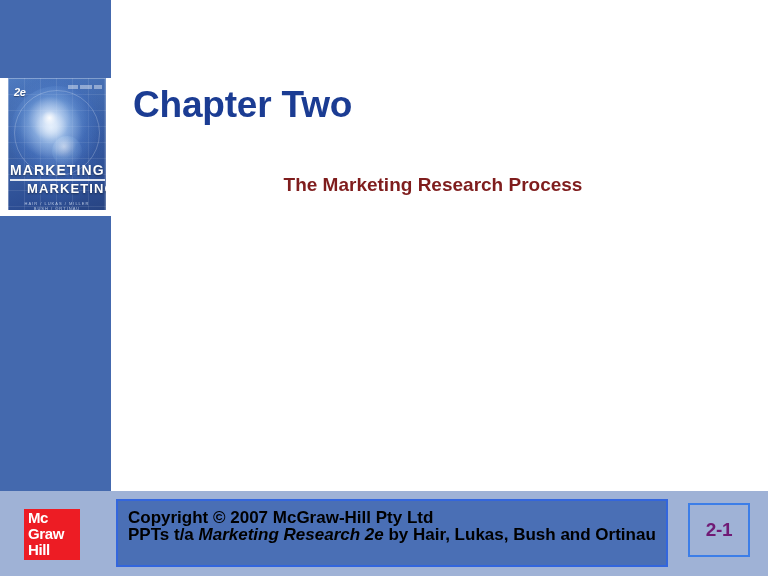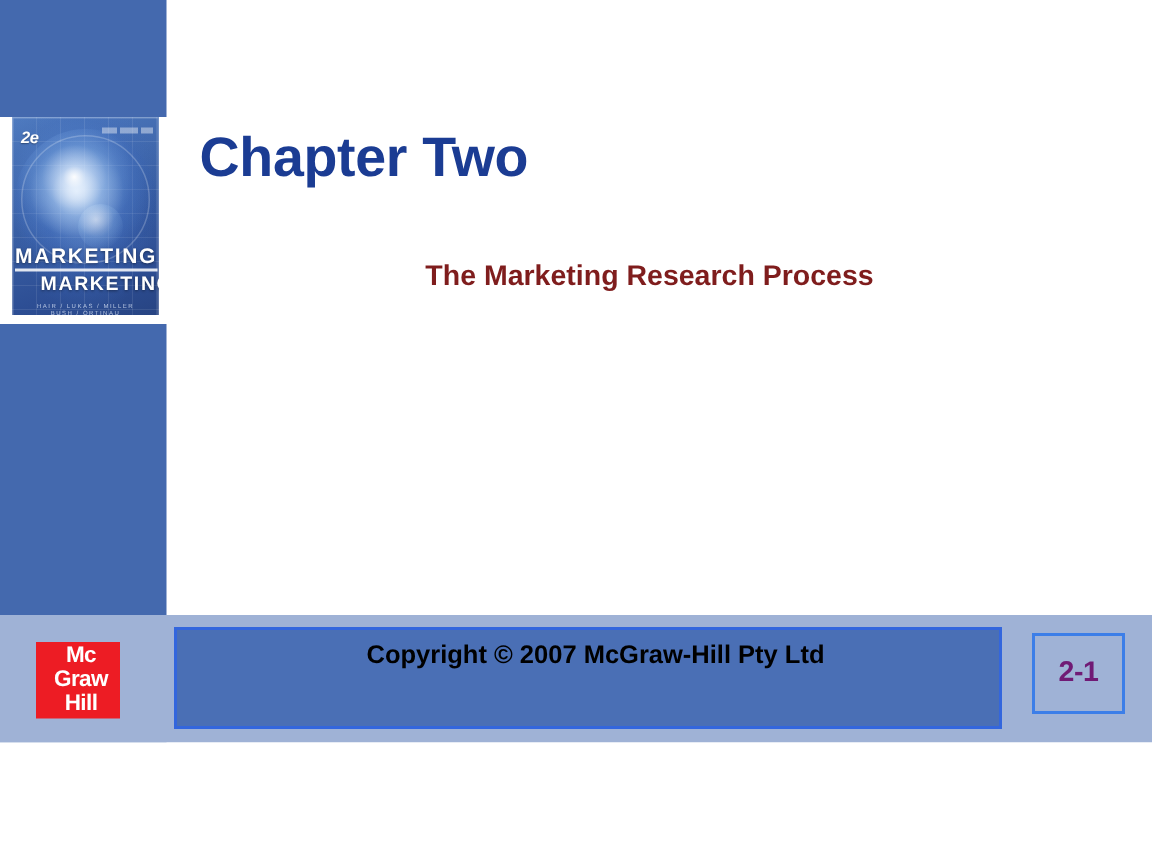--- a/index.html
+++ b/index.html
@@ -17,7 +17,7 @@
   #slide {
     position: relative;
     width: 768px;
-    height: 495px;
+    height: 576px;
     background: #ffffff;
     overflow: hidden;
   }

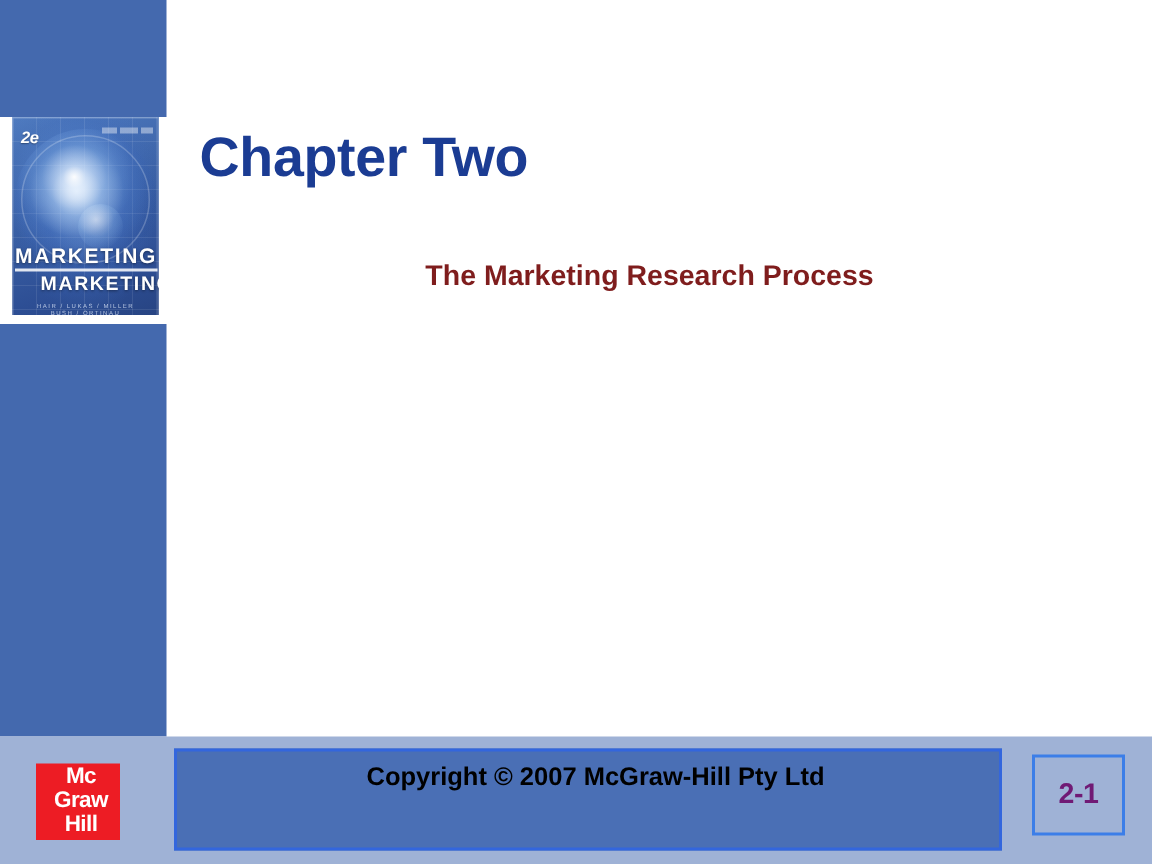--- a/index.html
+++ b/index.html
@@ -207,7 +207,6 @@
     width: 768px;
     height: 85px;
     background: #9FB2D6;
-    text-align: center;
   }
   #footer-sidebar-cap {
     position: absolute;

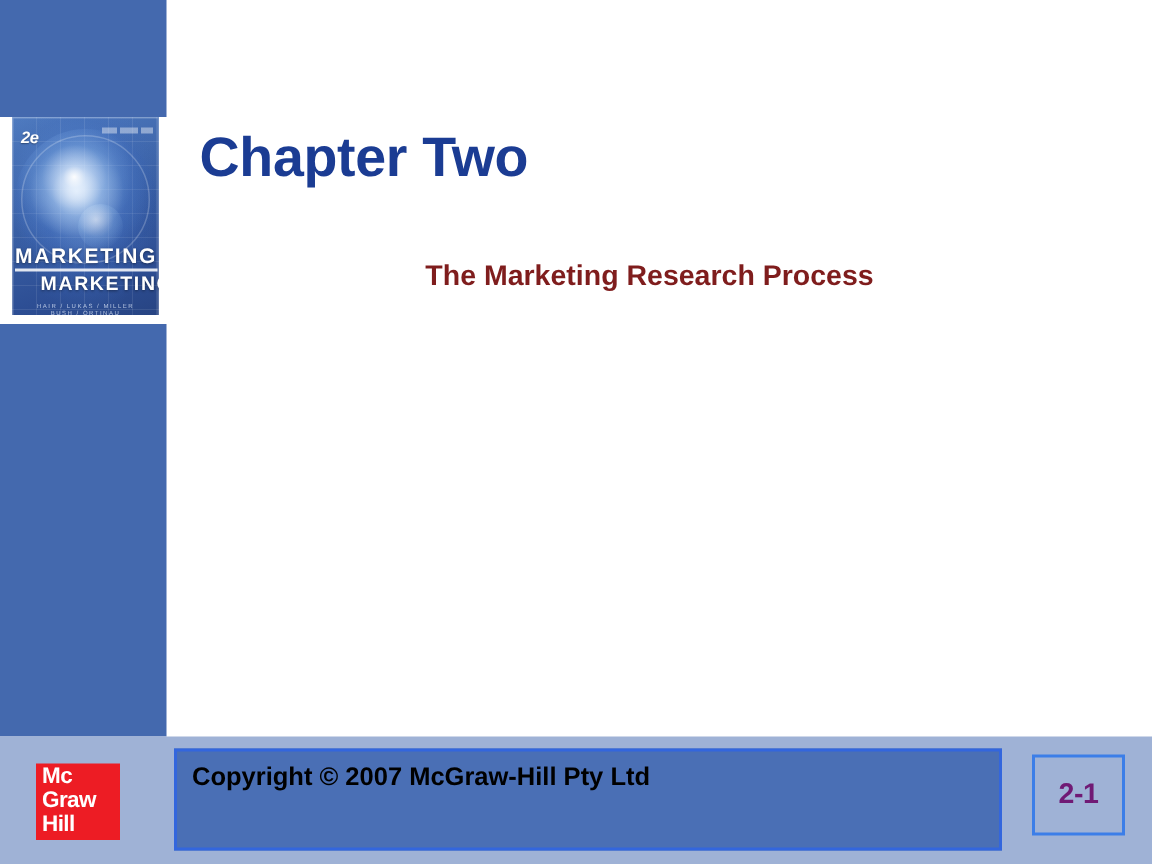--- a/index.html
+++ b/index.html
@@ -316,6 +316,7 @@
 
     <div id="copyright-box">
       <p>Copyright © 2007 McGraw-Hill Pty Ltd</p>
+      <p><span>PPTs t/a </span><em>Marketing Research 2e</em><span> by Hair, Lukas, Bush and Ortinau</span></p>
     </div>
 
     <div id="slide-number-box">

